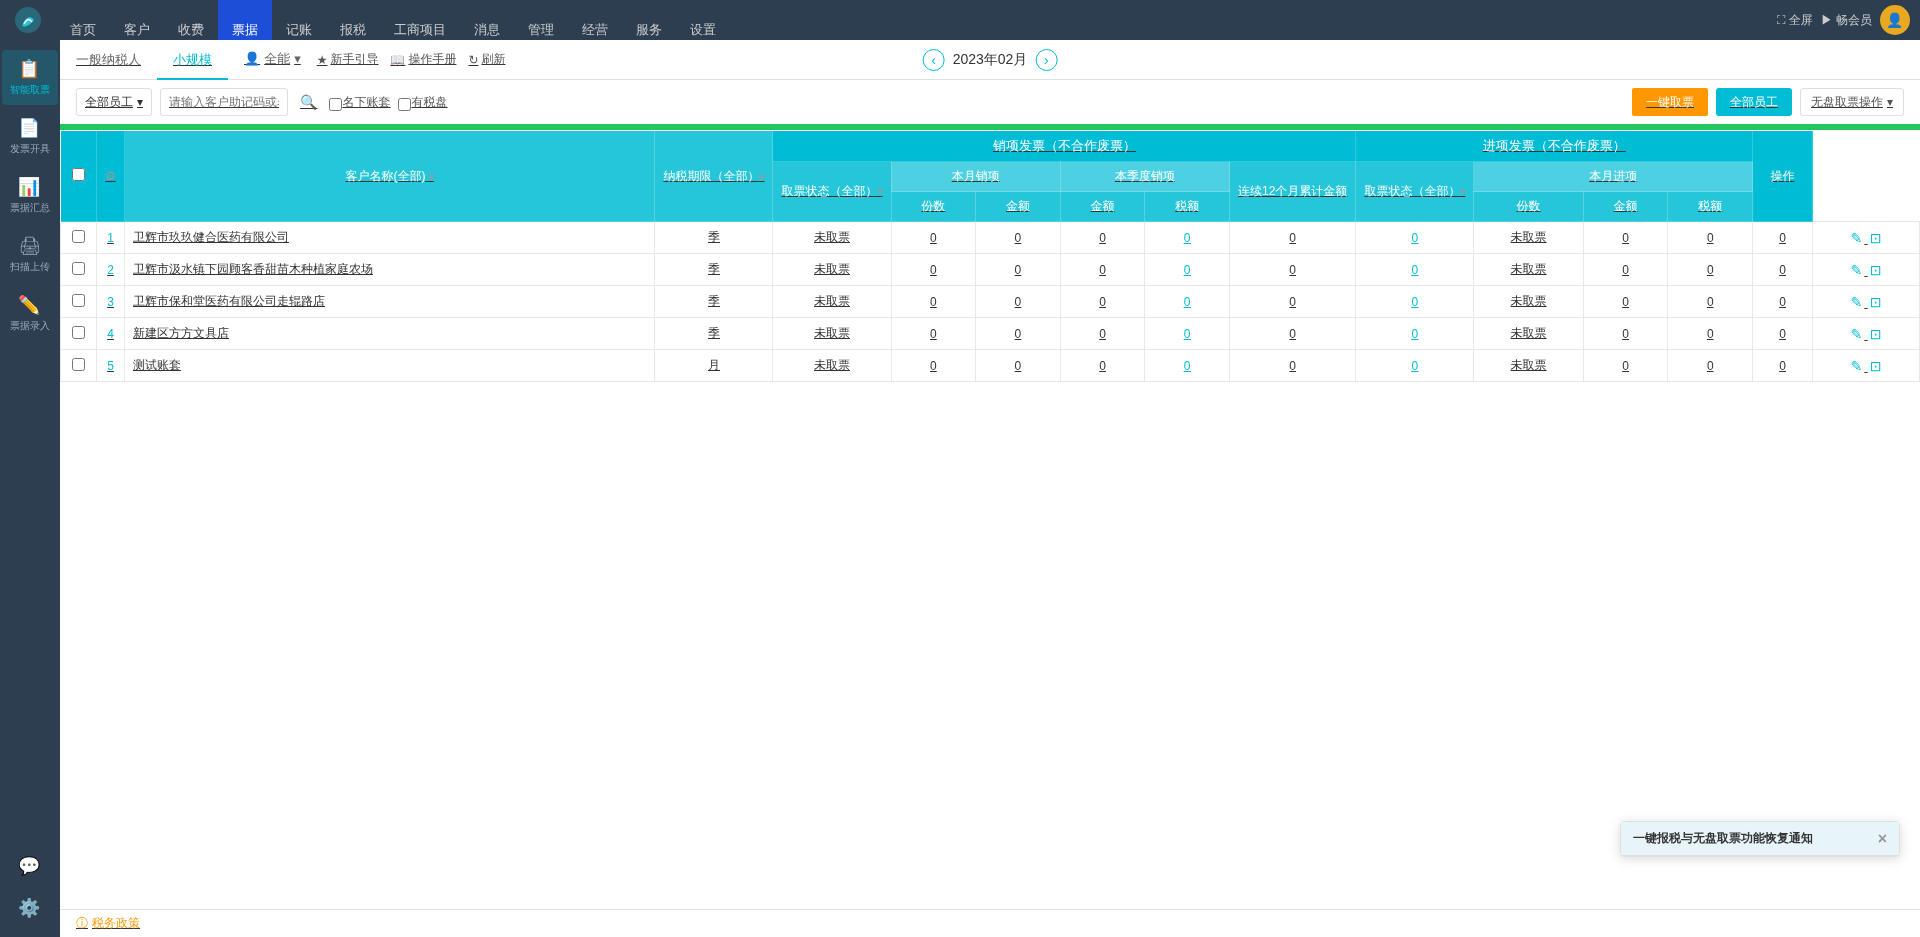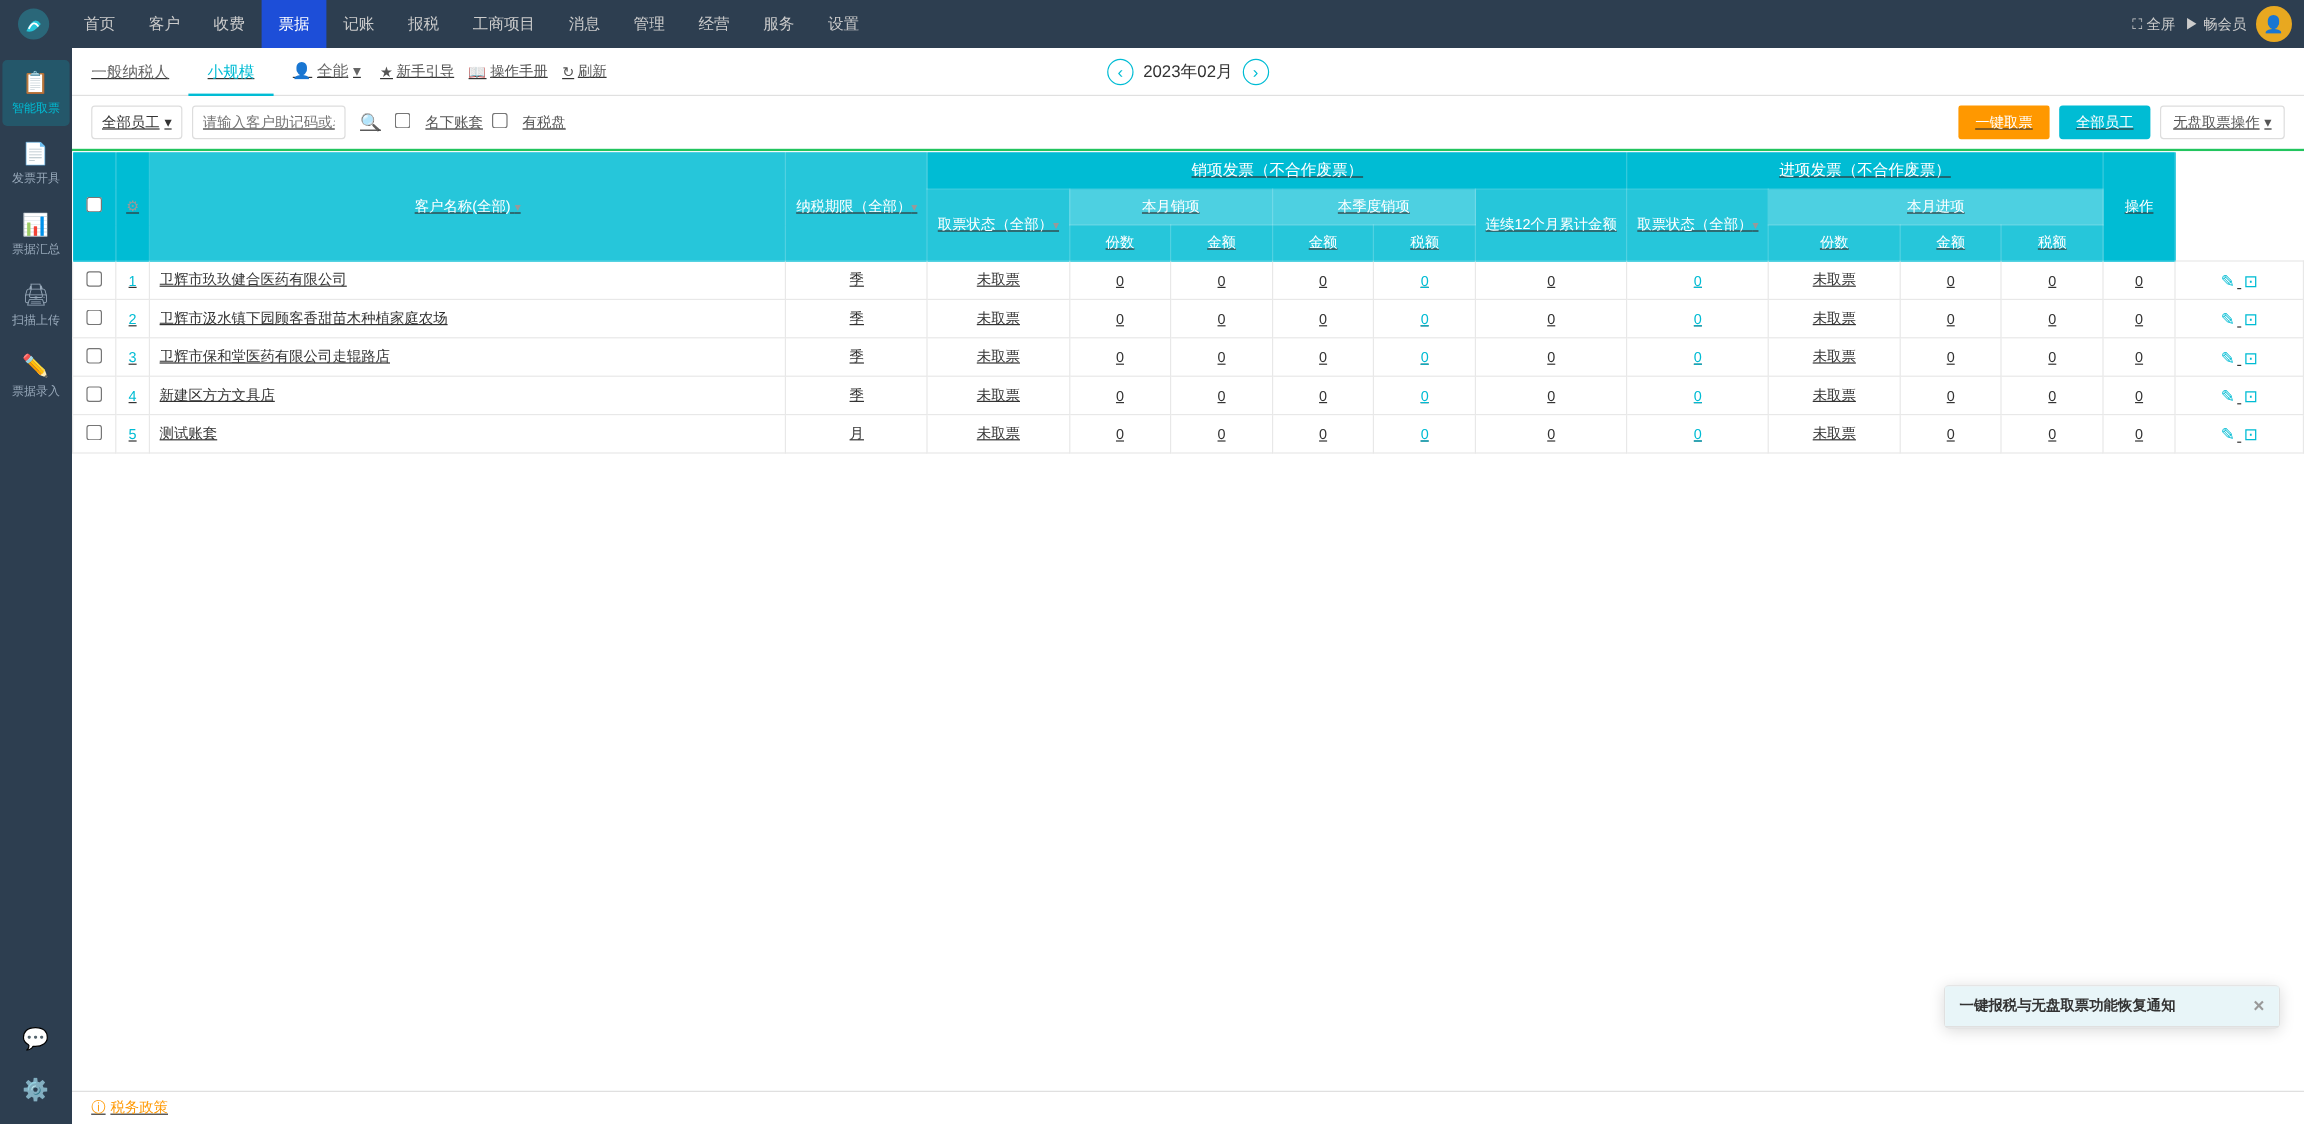--- a/index.html
+++ b/index.html
@@ -27,7 +27,7 @@
     .top-nav-logo svg { width: 28px; height: 28px; }
     .top-nav-items { display: flex; align-items: center; flex: 1; }
     .top-nav-item {
-      padding: 0 14px;
+      padding: 10px 14px;
       height: 40px;
       line-height: 40px;
       cursor: pointer;

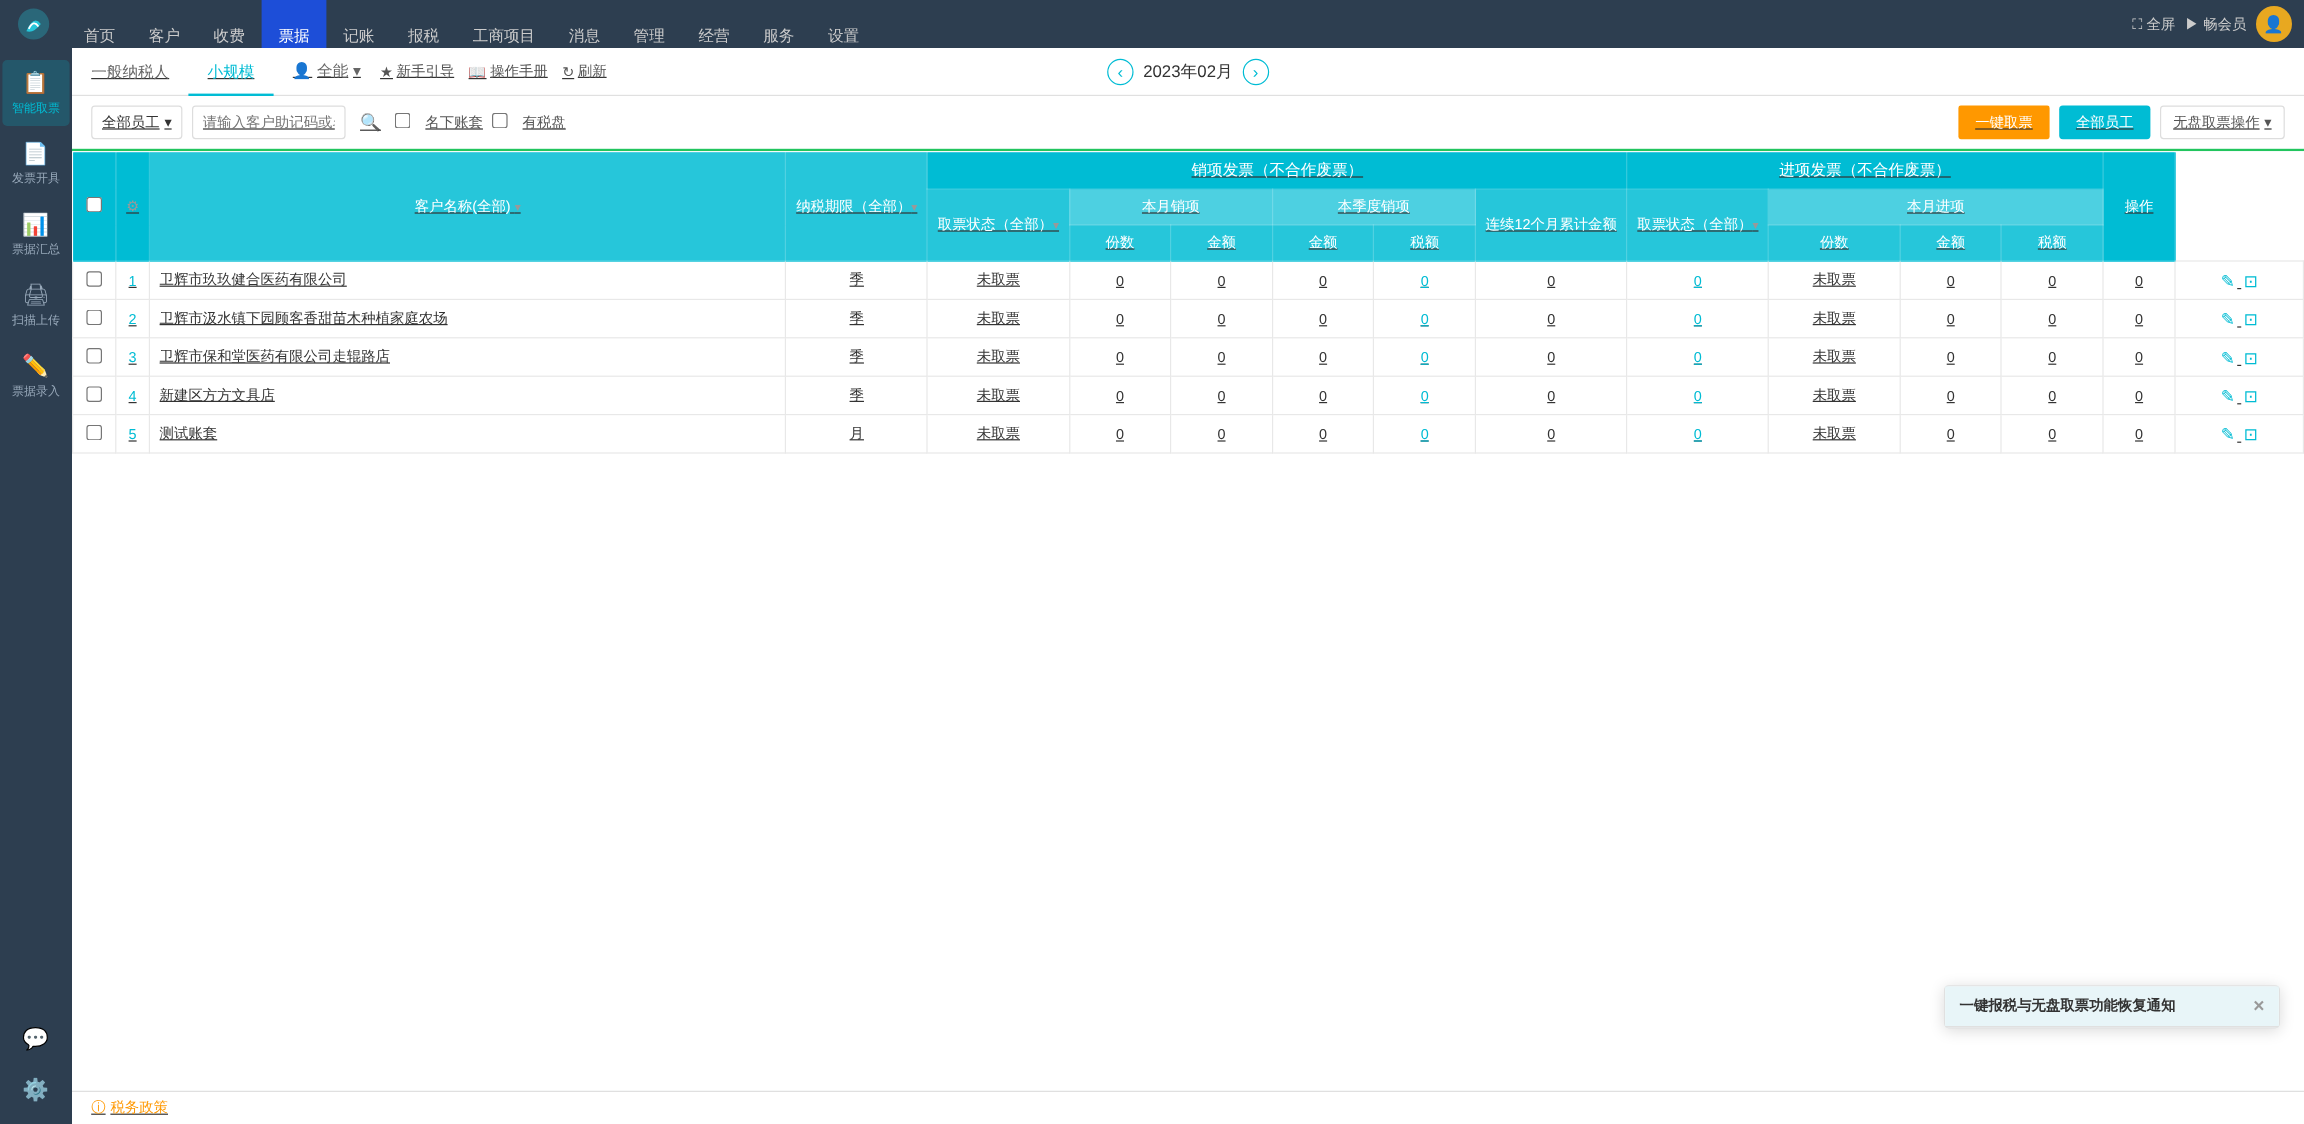--- a/index.html
+++ b/index.html
@@ -150,7 +150,7 @@
       display: flex;
       align-items: center;
       gap: 8px;
-      border-bottom: 2px solid #22c55e;
+      border-bottom: 6px solid #22c55e;
     }
     .toolbar-select {
       border: 1px solid #ddd;

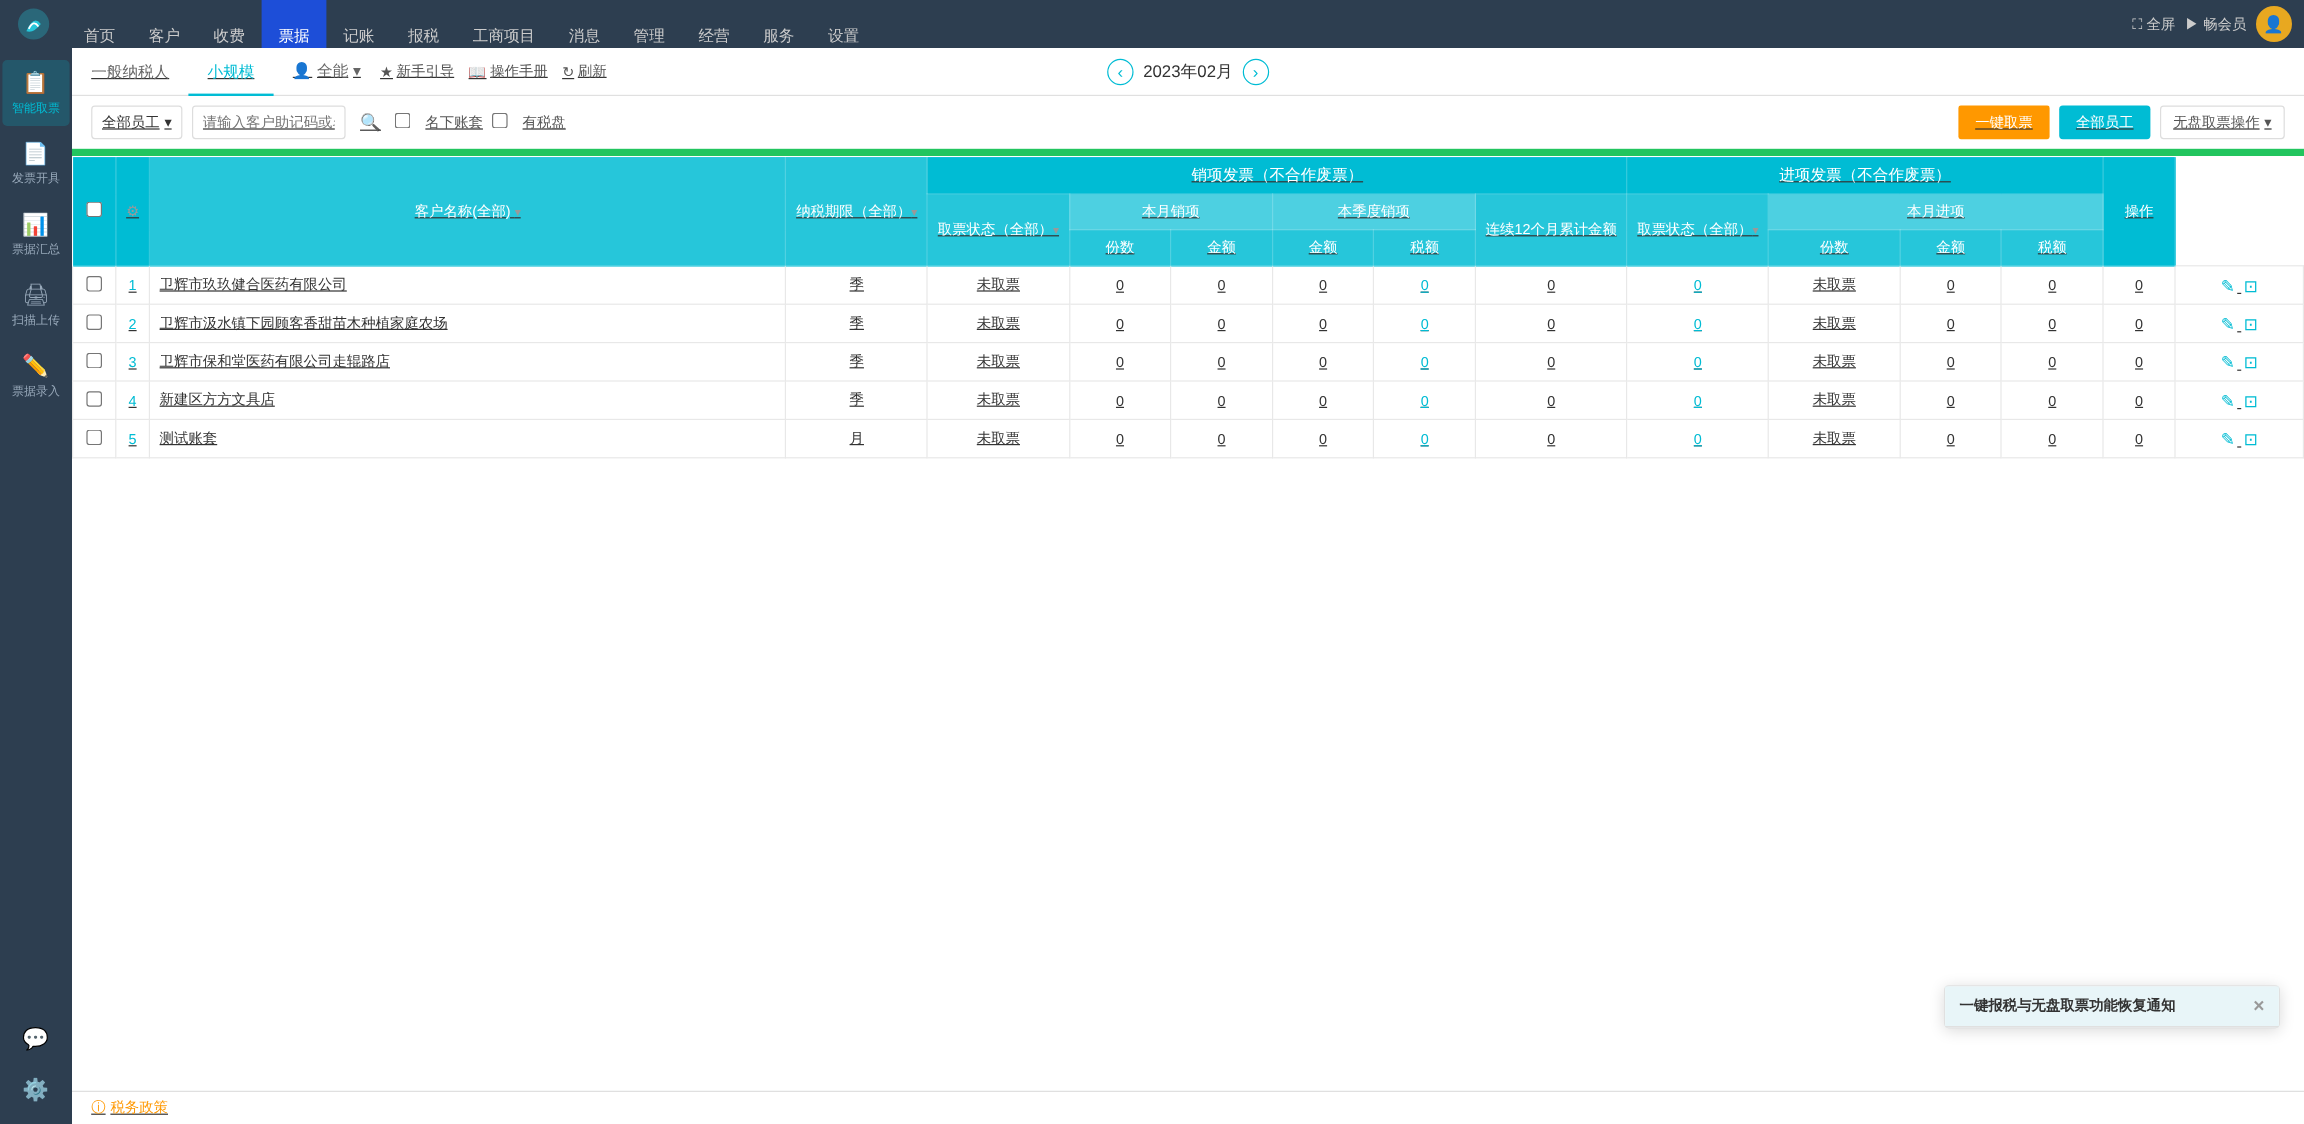--- a/index.html
+++ b/index.html
@@ -182,7 +182,7 @@
       padding: 0 4px;
     }
     .checkbox-label {
-      display: flex; align-items: flex-start; gap: 12px;
+      display: flex; align-items: flex-end; gap: 0;
       font-size: 12px; color: #555; cursor: pointer;
     }
     .toolbar-right { margin-left: auto; display: flex; gap: 8px; align-items: center; }

